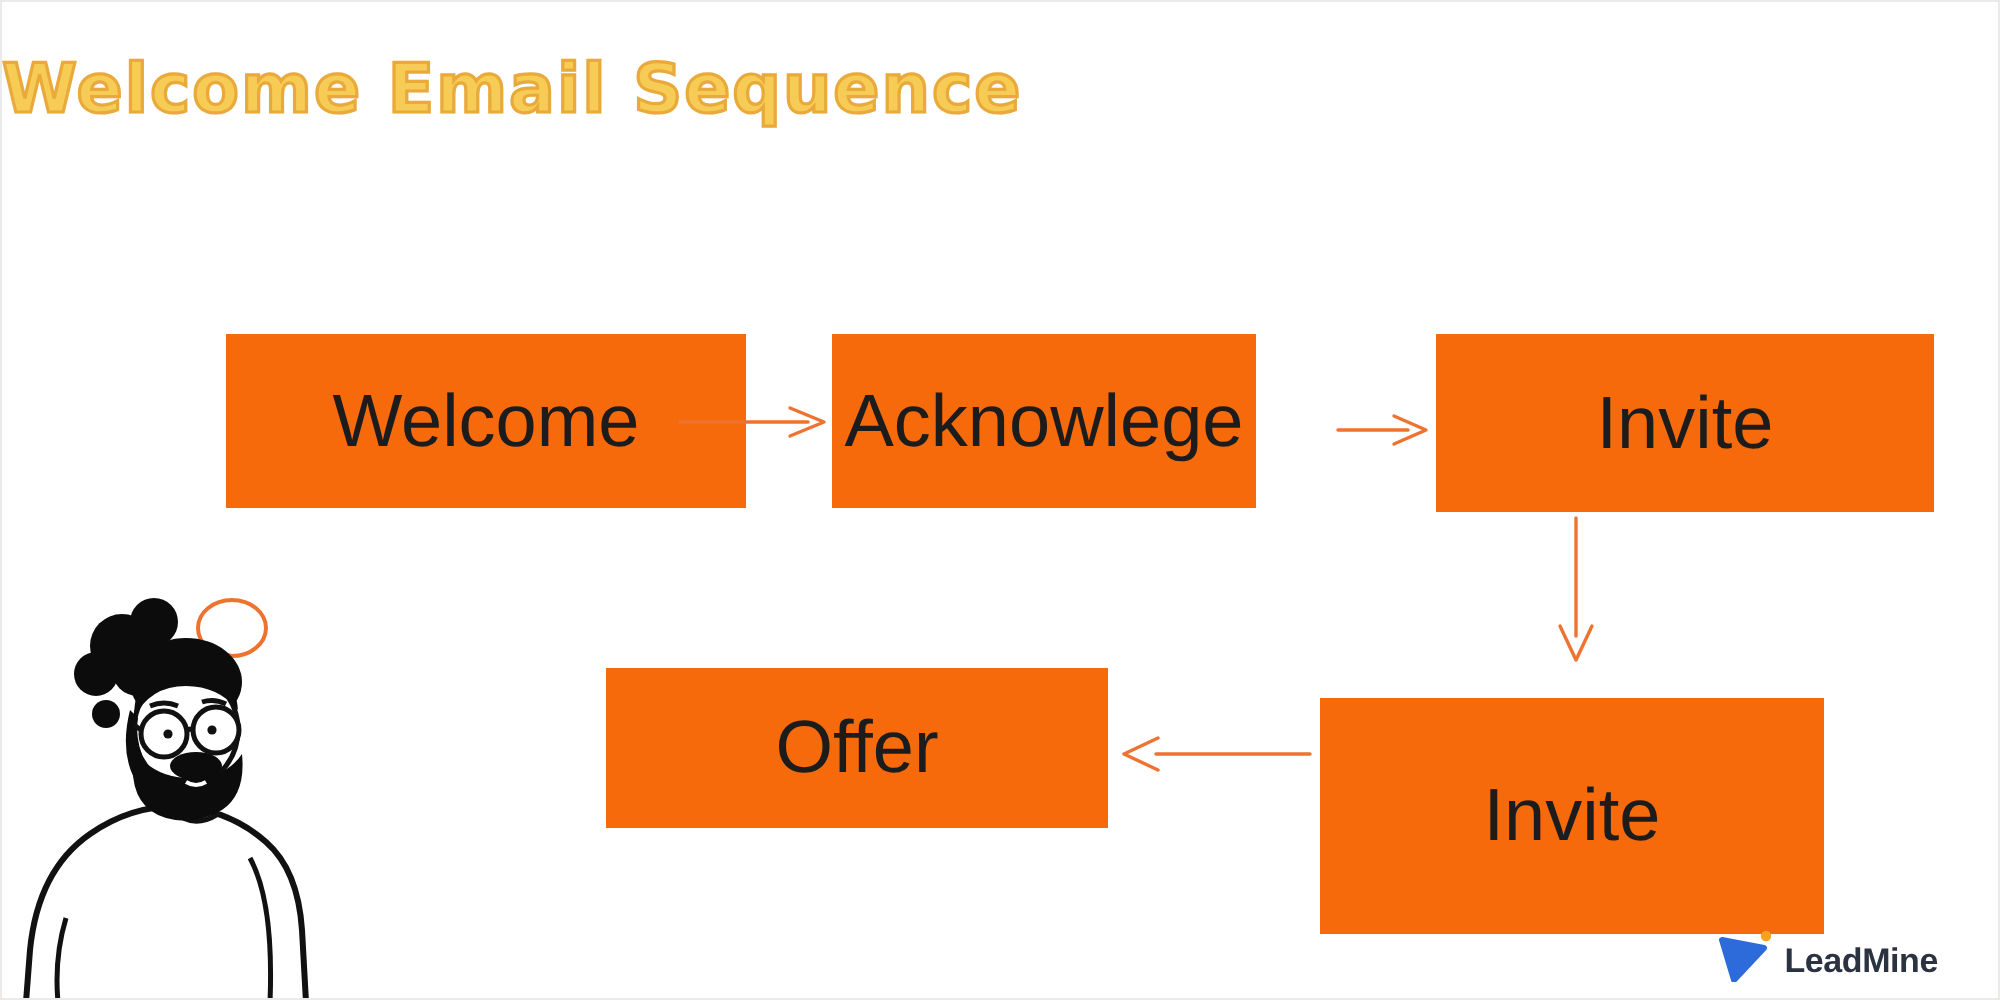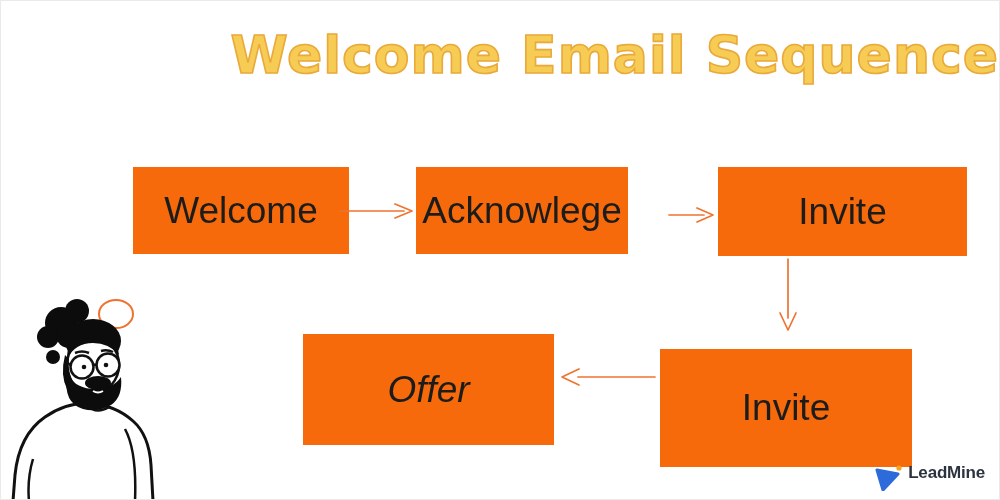--- a/index.html
+++ b/index.html
@@ -19,10 +19,10 @@
     position:absolute;
     top:24px;left:0;right:0;
     margin:0;
-    text-align:right;
+    text-align:left;
     font-family:"DejaVu Sans", sans-serif;
     font-weight:800;
-    font-size:52px;
+    font-size:34px;
     letter-spacing:1px;
     color:#F7CC55;
     -webkit-text-stroke:1.6px #E9A93B;

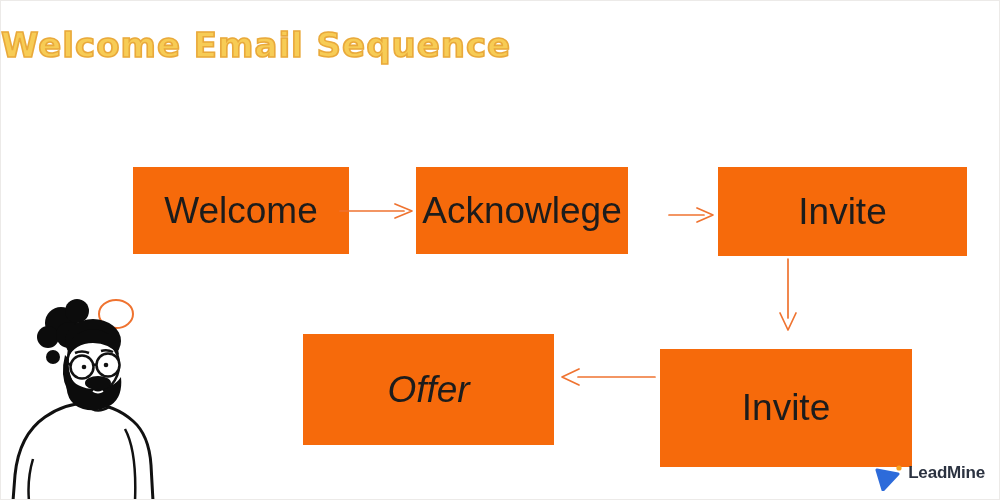--- a/index.html
+++ b/index.html
@@ -37,7 +37,7 @@
     font-size:37px;
     font-family:"Liberation Sans", sans-serif;
   }
-  #node-welcome   {left:112px;top:166px;width:216px;height:87px;margin-left:20px;}
+  #node-welcome   {left:112px;top:166px;width:260px;height:87px;}
   #node-acknowlege{left:415px;top:166px;width:212px;height:87px;}
   #node-content   {left:717px;top:166px;width:249px;height:89px;}
   #node-offer     {left:302px;top:333px;width:251px;height:111px;font-style:italic;}

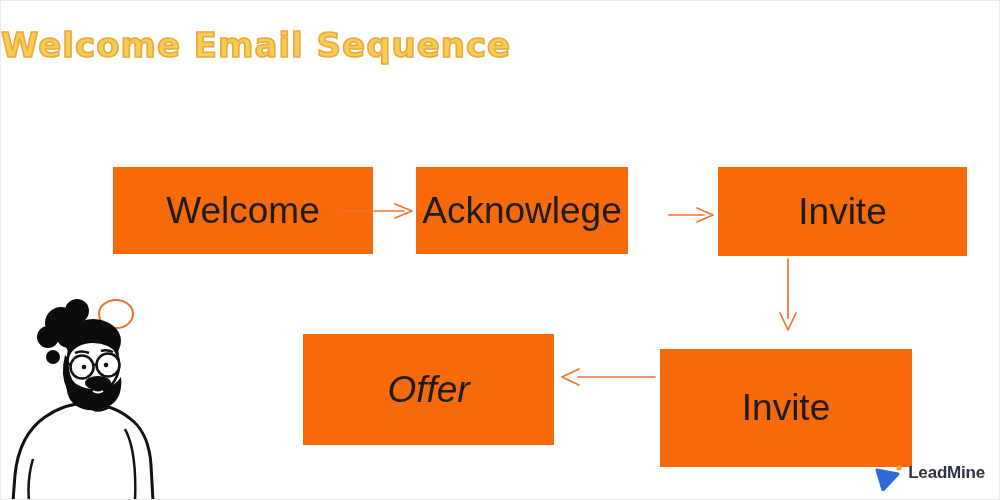--- a/index.html
+++ b/index.html
@@ -40,7 +40,7 @@
   #node-welcome   {left:112px;top:166px;width:260px;height:87px;}
   #node-acknowlege{left:415px;top:166px;width:212px;height:87px;}
   #node-content   {left:717px;top:166px;width:249px;height:89px;}
-  #node-offer     {left:302px;top:333px;width:251px;height:111px;font-style:italic;}
+  #node-offer     {left:302px;top:333px;width:251px;height:80px;}
   #node-invite    {left:659px;top:348px;width:252px;height:118px;text-align:right;}
 
   .arrow-layer{

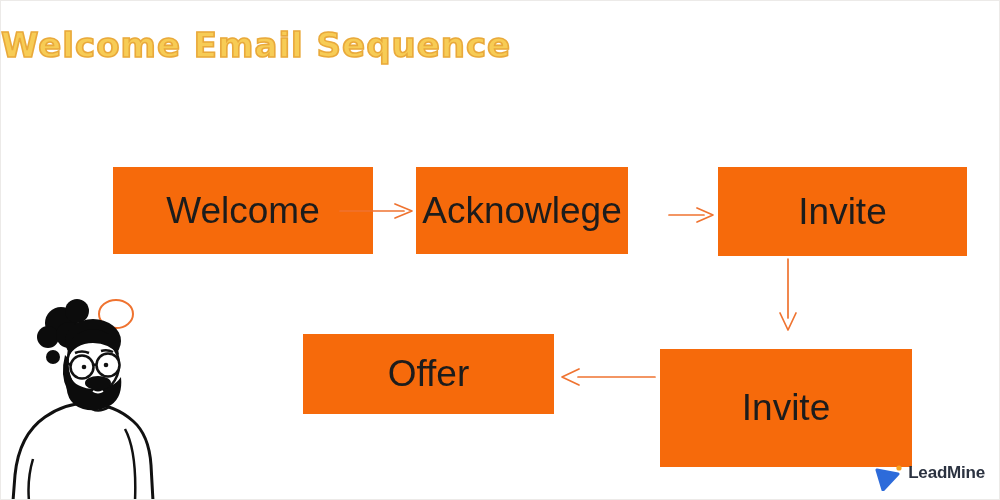--- a/index.html
+++ b/index.html
@@ -55,8 +55,8 @@
   .person-svg{position:absolute;left:0;top:278px;}
   
   .brand{
-    position:absolute;right:14px;bottom:8px;
-    display:flex;align-items:flex-start;gap:6px;
+    position:absolute;right:30px;bottom:8px;
+    display:flex;align-items:flex-end;gap:6px;
   }
   .brand-text{
     font-weight:bold;font-size:17px;color:#2B3240;

